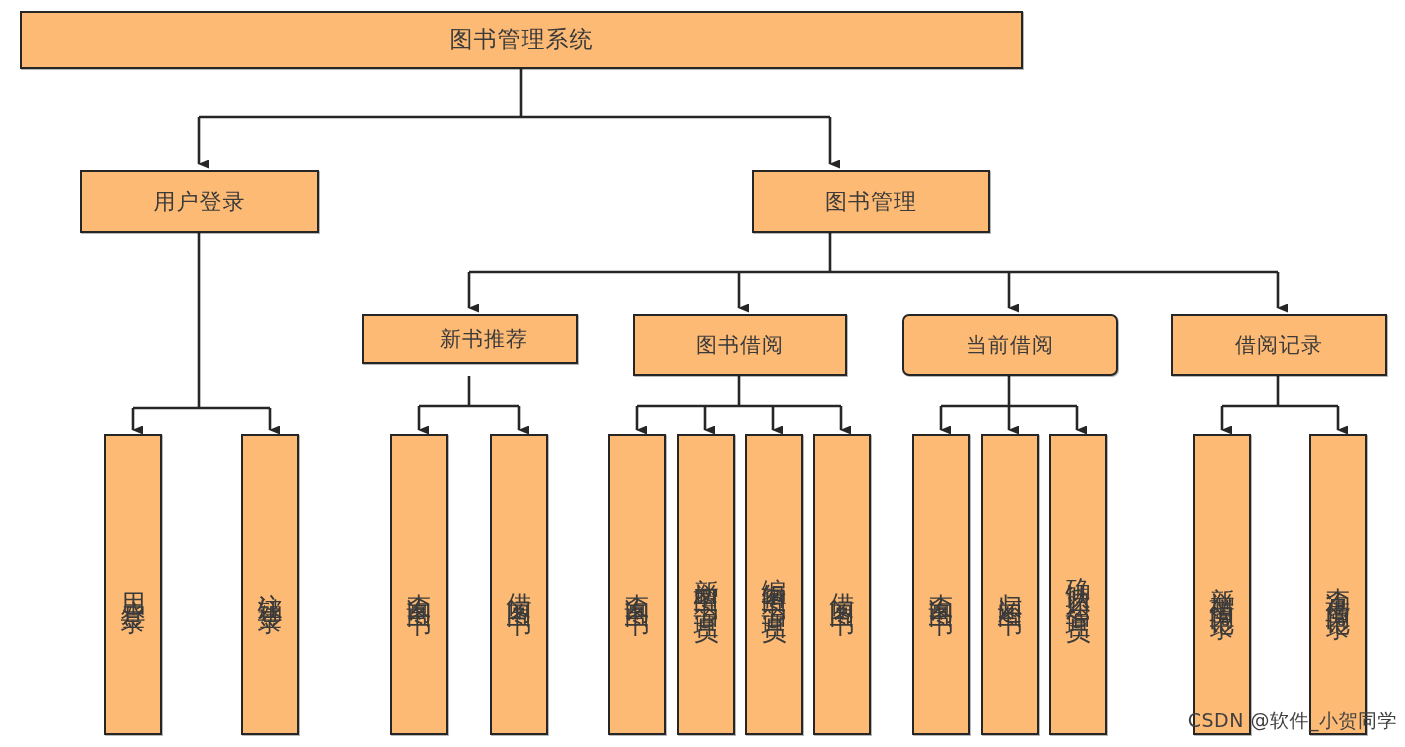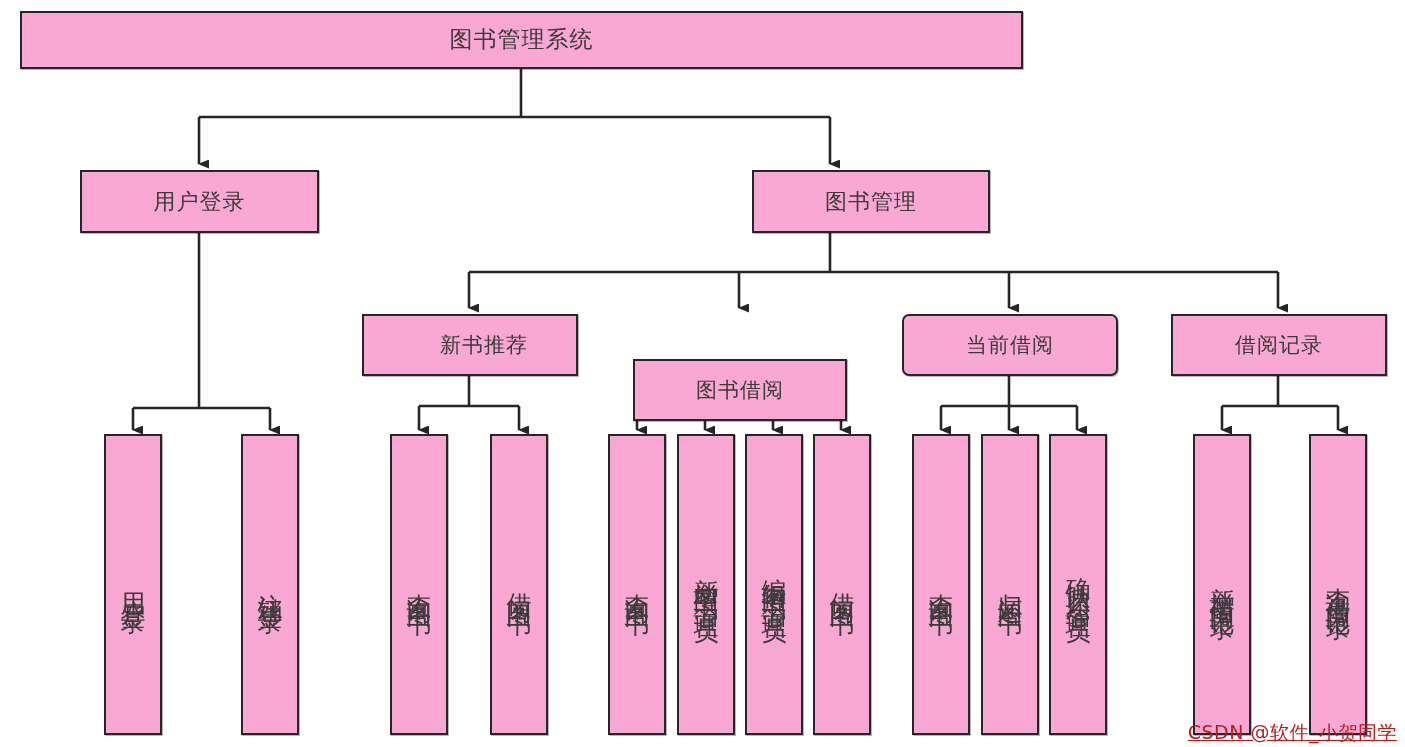--- a/index.html
+++ b/index.html
@@ -29,7 +29,7 @@
   .node {
     position: absolute;
     box-sizing: border-box;
-    background: #f9a8d4;
+    background: #fdba74;
     border: 2px solid #262626;
     box-shadow: 1px 1px 0 rgba(0,0,0,0.28);
     display: flex;

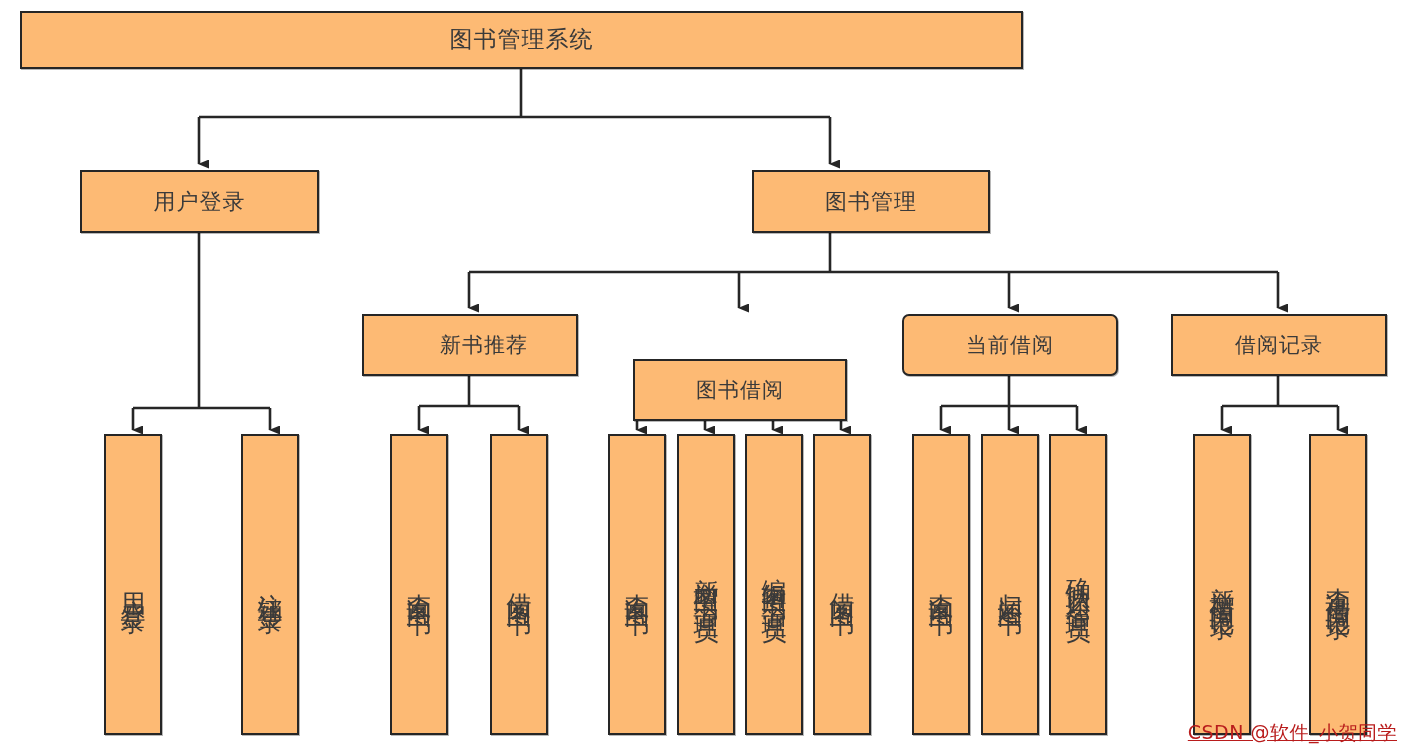--- a/index.html
+++ b/index.html
@@ -146,7 +146,7 @@
     <span class="label">图书管理</span>
   </div>
 
-  <div class="node horiz lvl3" style="left:362px; top:314px; width:216px; height:62px;padding-left:28px;">
+  <div class="node horiz lvl3" style="left:362px; top:314px; width:216px; height:50px;padding-left:28px;">
     <span class="label">新书推荐</span>
   </div>
   <div class="node horiz lvl3" style="left:633px; top:314px; width:214px; height:62px;margin-top:45px;">

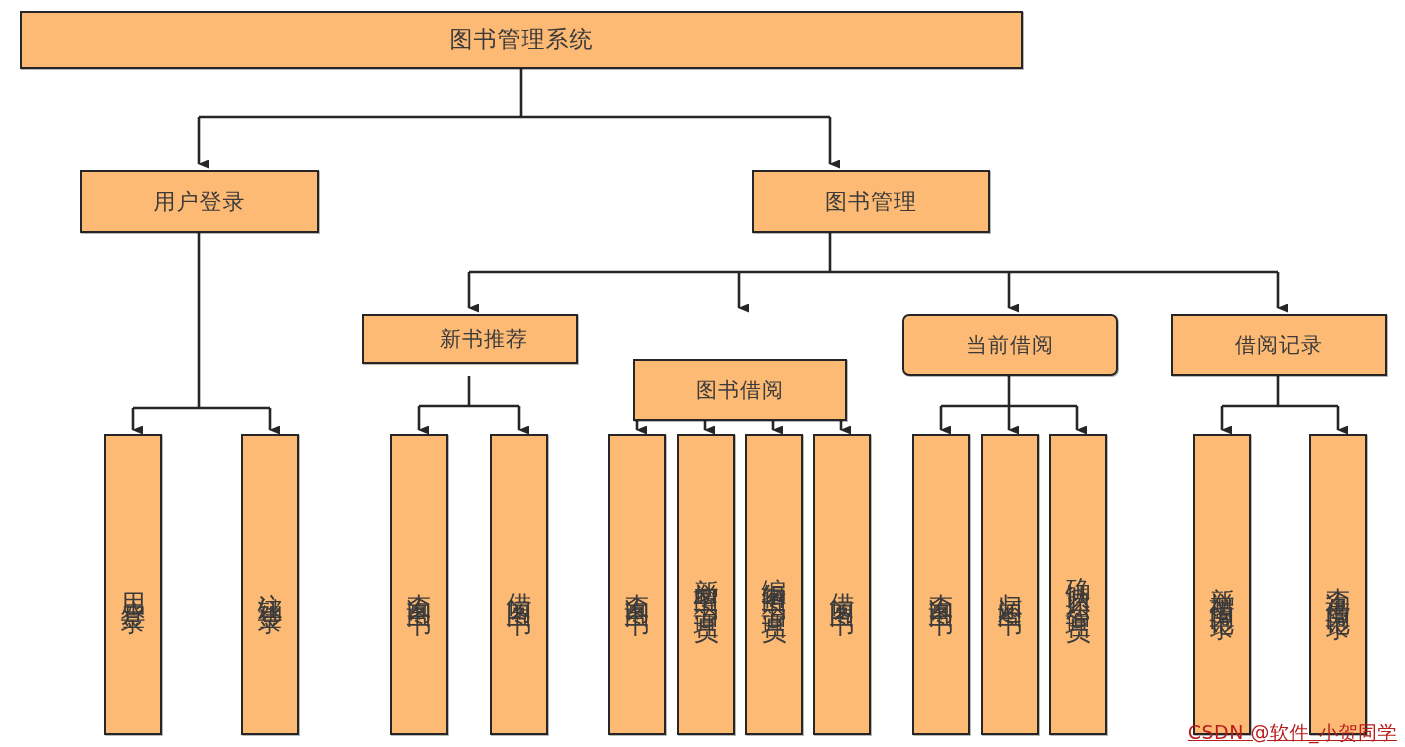--- a/index.html
+++ b/index.html
@@ -149,7 +149,7 @@
   <div class="node horiz lvl3" style="left:362px; top:314px; width:216px; height:50px;padding-left:28px;">
     <span class="label">新书推荐</span>
   </div>
-  <div class="node horiz lvl3" style="left:633px; top:314px; width:214px; height:62px;margin-top:45px;">
+  <div class="node horiz lvl3" style="left:633px; top:314px; width:214px; height:62px;">
     <span class="label">图书借阅</span>
   </div>
   <div class="node horiz lvl3" style="left:902px; top:314px; width:216px; height:62px;border-radius:7px;">

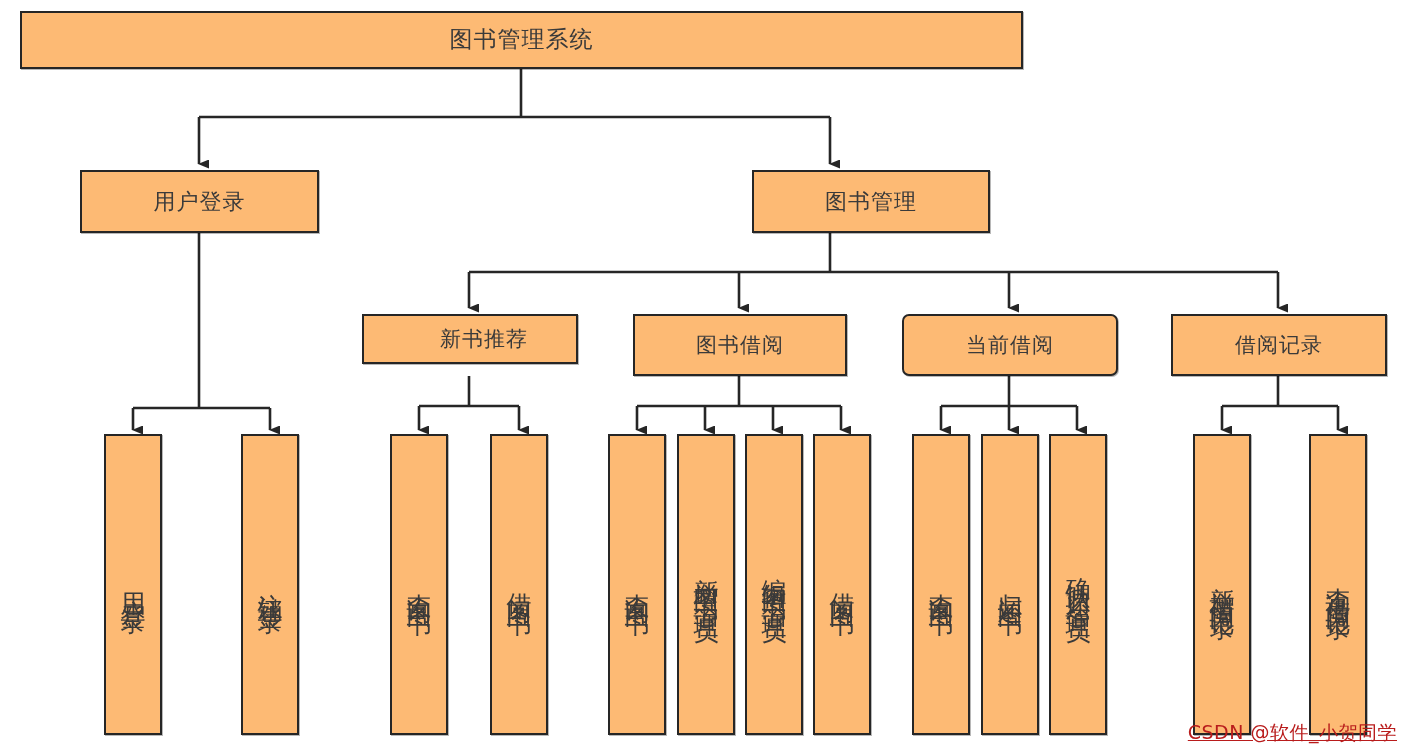--- a/index.html
+++ b/index.html
@@ -68,13 +68,12 @@
   .watermark {
     position: absolute;
     right: 8px;
-    bottom: 1px;
+    bottom: 13px;
     font-size: 19px;
-    color: #b91c1c;
+    color: #404040;
     letter-spacing: 0.5px;
     z-index: 5;
     white-space: nowrap;
-    text-decoration: underline;
   }
 </style>
 </head>

